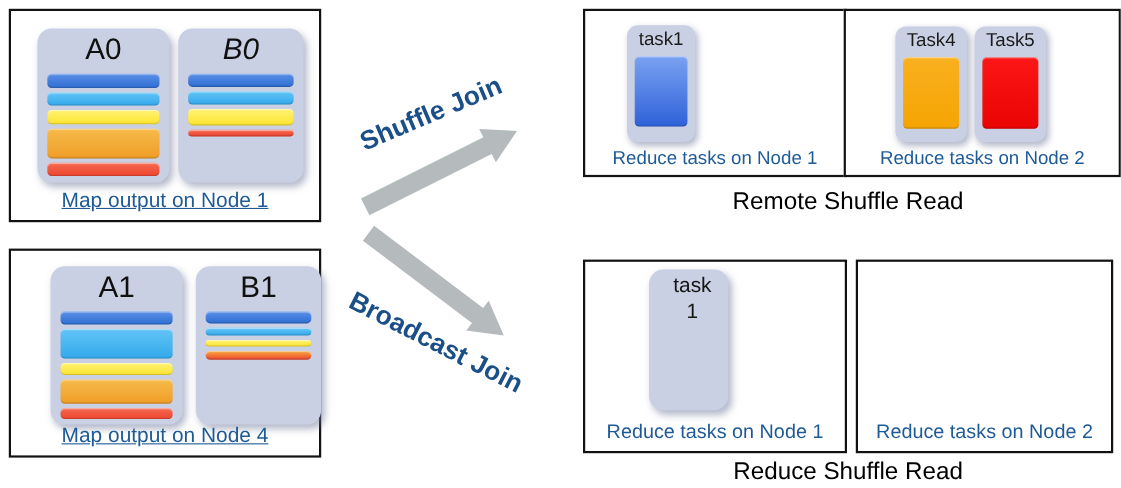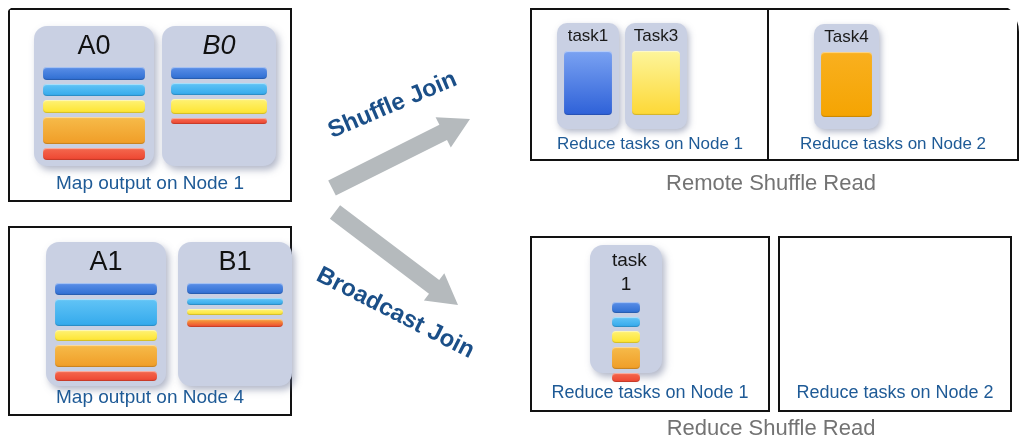--- a/index.html
+++ b/index.html
@@ -5,7 +5,7 @@
   html,body{margin:0;padding:0;background:#ffffff;}
   .canvas{
     position:relative;width:1019px;height:444px;background:#ffffff;
-    font-family:"Liberation Sans",sans-serif;overflow:hidden;border-radius:32px;
+    font-family:"Liberation Sans",sans-serif;overflow:hidden;
   }
   .outer-box{
     position:absolute;background:#ffffff;border:2px solid #121212;box-sizing:border-box;

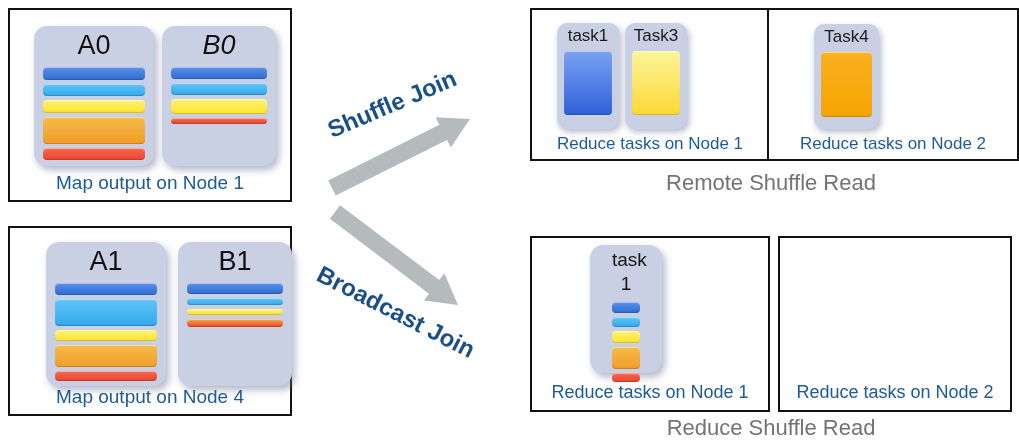--- a/index.html
+++ b/index.html
@@ -48,7 +48,7 @@
     background:#c9d0e3;border-radius:10px;box-shadow:2px 3px 6px rgba(105,115,150,.5);
     display:flex;flex-direction:column;box-sizing:border-box;padding:0 7px;
   }
-  .task-card-sm{width:62px;height:106px;}
+  .task-card-sm{width:62px;height:106px;margin-left:13px;}
   .task-card-sm2{width:65px;height:105px;}
   .task-label{text-align:center;font-size:17px;color:#1a1a1a;padding:2px 0 4px;line-height:22px;}
   .task-card .stripes{gap:3px;}

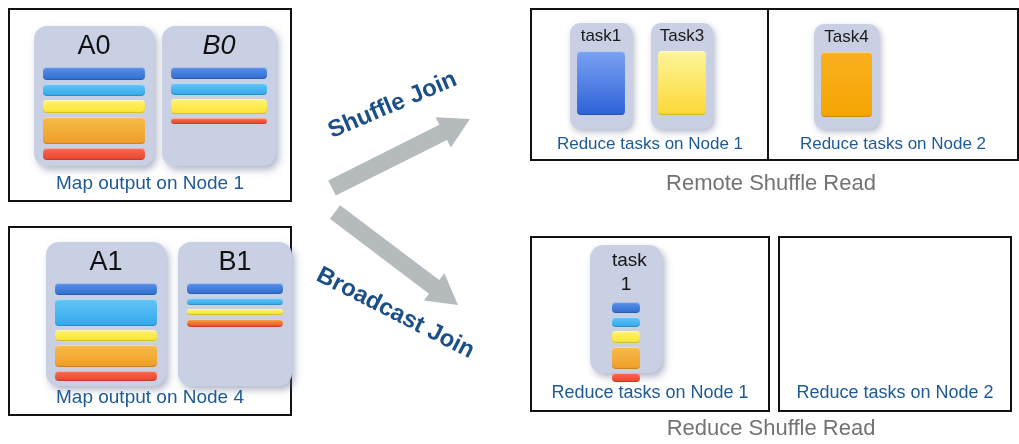--- a/index.html
+++ b/index.html
@@ -140,12 +140,6 @@
             <div class="stripe" style="height: 64px; background: linear-gradient(rgb(122, 162, 242), rgb(46, 97, 216));"></div>
           </div>
       </div>
-      <div class="task-card task-card-sm">
-        <div class="task-label">Task3</div>
-        <div class="stripes">
-            <div class="stripe" style="height: 64px; background: linear-gradient(rgb(253, 245, 155), rgb(253, 216, 53));"></div>
-          </div>
-      </div>
     </div>
     <div class="box-caption reduce-caption-sm">Reduce tasks on Node 1</div>
   </div>

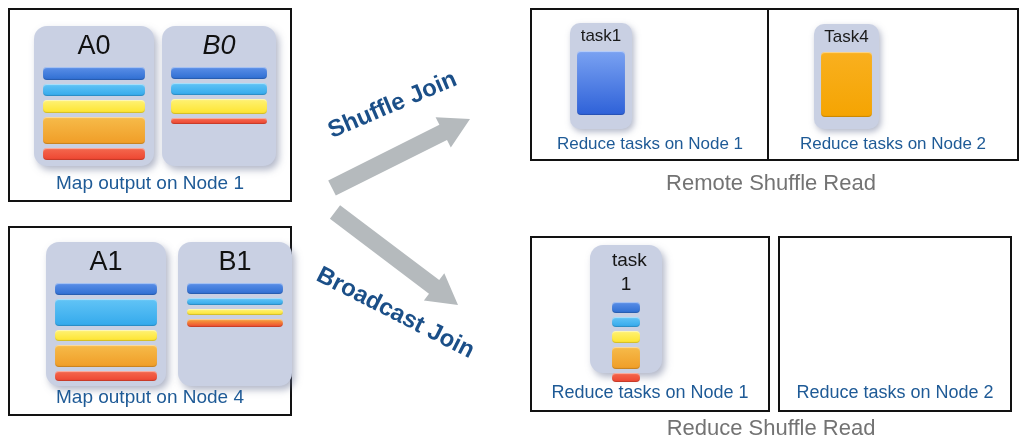--- a/index.html
+++ b/index.html
@@ -152,6 +152,12 @@
             <div class="stripe" style="height: 65px; background: linear-gradient(rgb(249, 176, 31), rgb(245, 164, 2));"></div>
           </div>
       </div>
+      <div class="task-card task-card-sm2">
+        <div class="task-label">Task5</div>
+        <div class="stripes">
+            <div class="stripe" style="height: 65px; background: linear-gradient(rgb(252, 22, 22), rgb(234, 3, 3));"></div>
+          </div>
+      </div>
     </div>
     <div class="box-caption reduce-caption-sm">Reduce tasks on Node 2</div>
   </div>

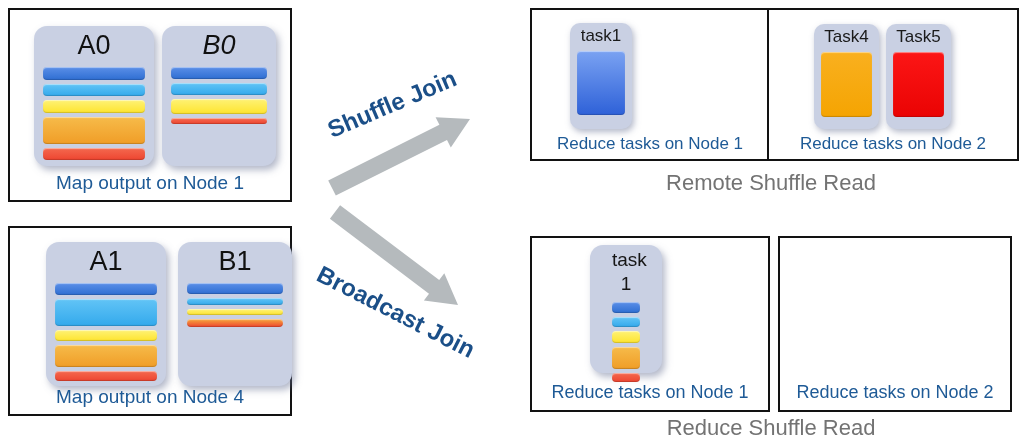--- a/index.html
+++ b/index.html
@@ -37,7 +37,7 @@
   .box-caption{
     position:absolute;left:0;right:0;bottom:6px;text-align:center;color:#1e5a96;
   }
-  .map-caption{font-size:19px;}
+  .map-caption{font-size:19px;text-decoration:underline;}
   .reduce-caption-sm{font-size:17px;bottom:5px;}
   .reduce-caption-lg{font-size:18px;bottom:7px;}
 

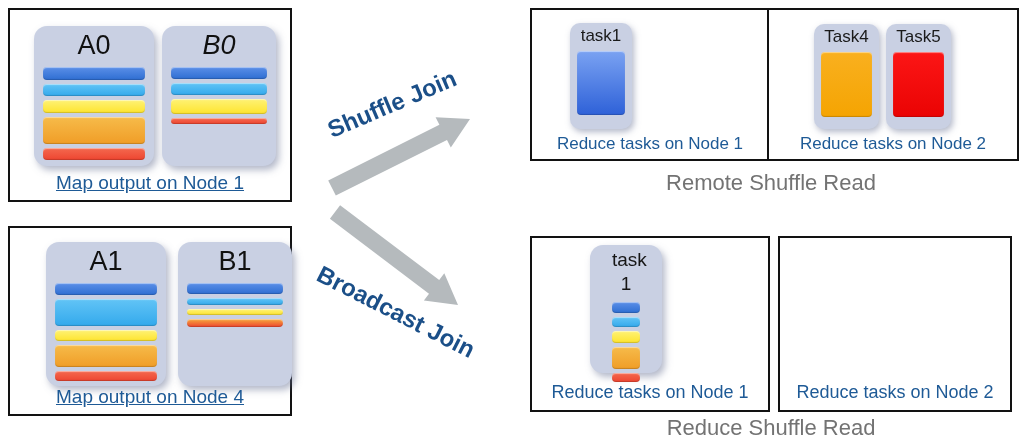--- a/index.html
+++ b/index.html
@@ -62,7 +62,7 @@
   .local-label{text-align:center;font-size:19px;color:#161616;padding:3px 0 6px;line-height:24px;}
 
   .section-title{
-    position:absolute;text-align:center;color:#737373;font-size:22px;
+    position:absolute;text-align:center;color:#000000;font-size:22px;
   }
   .remote-title{left:530px;top:170px;width:482px;}
   .local-title{left:530px;top:415px;width:482px;}

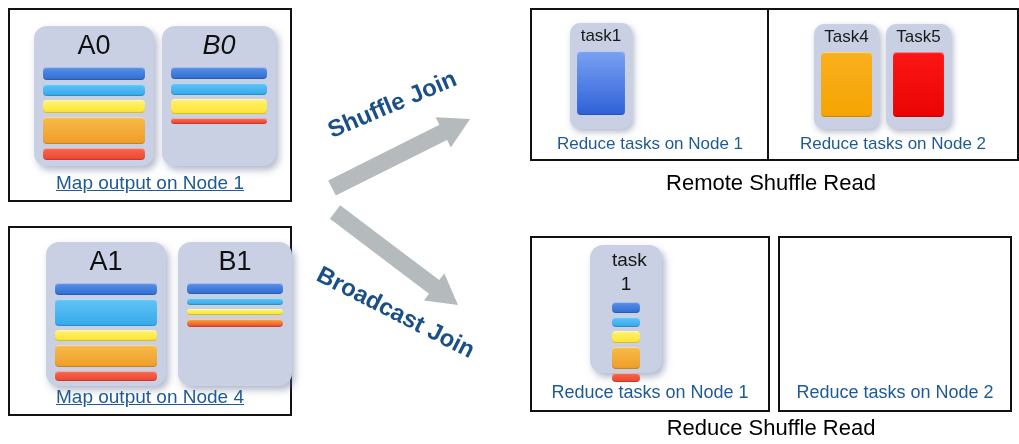--- a/index.html
+++ b/index.html
@@ -55,7 +55,7 @@
   .local-card{
     position:relative;background:#c9d0e3;border-radius:13px;
     box-shadow:3px 4px 7px rgba(105,115,150,.5);
-    display:flex;flex-direction:column;box-sizing:border-box;padding:0 22px;
+    display:flex;flex-direction:row;box-sizing:border-box;padding:0 22px;
   }
   .local-card1{width:72px;height:128px;margin:7px 0 0 58px;}
   .local-card2{width:78px;height:128px;margin:16px auto 0;}

